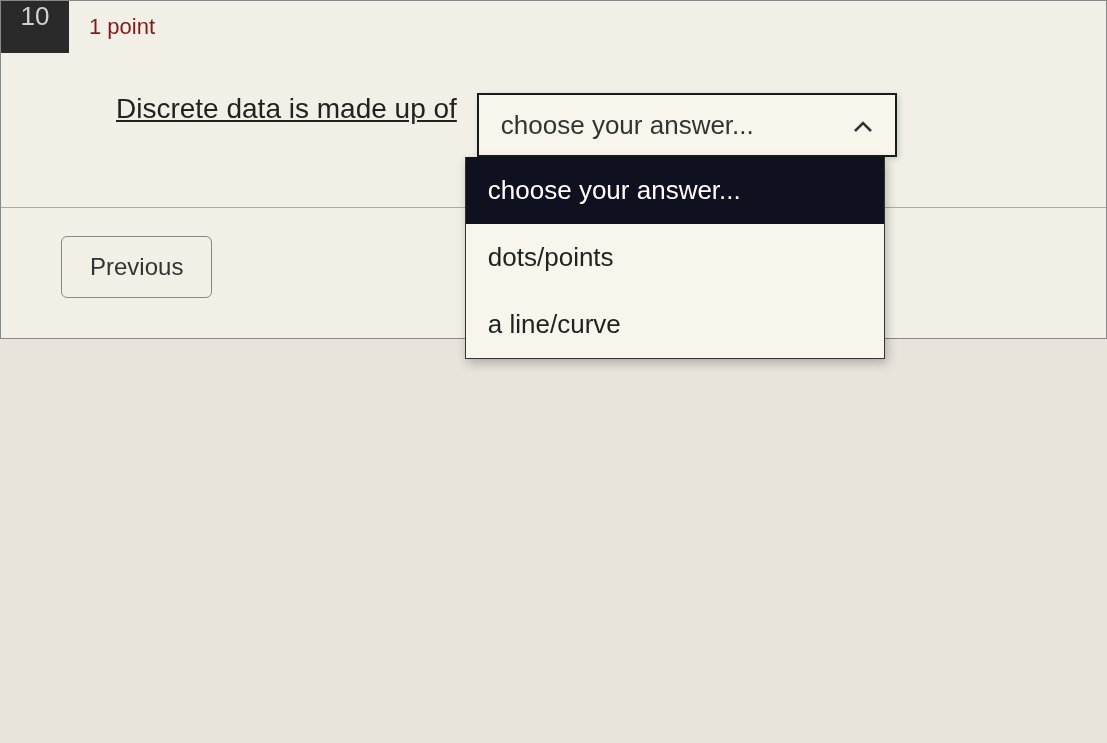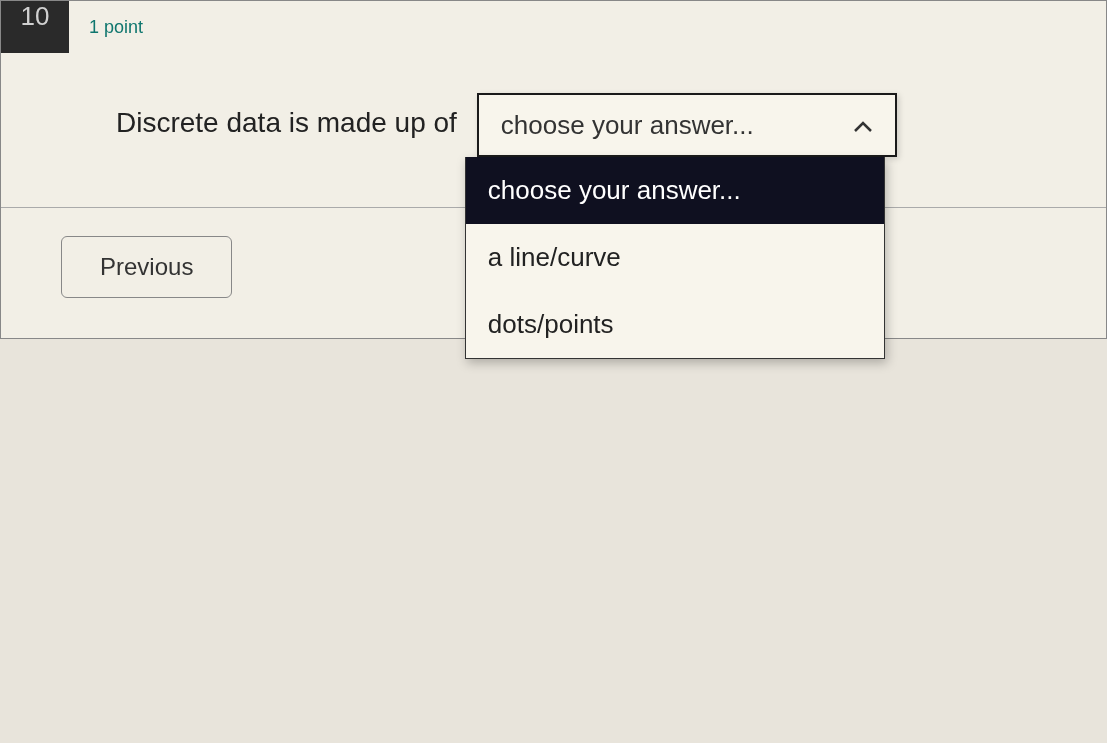--- a/index.html
+++ b/index.html
@@ -37,8 +37,8 @@
       justify-content: center;
     }
     .points-label {
-      color: #0f766e;
-      font-size: 18px;
+      color: #7f1d1d;
+      font-size: 22px;
       font-weight: 500;
       margin-left: 20px;
     }

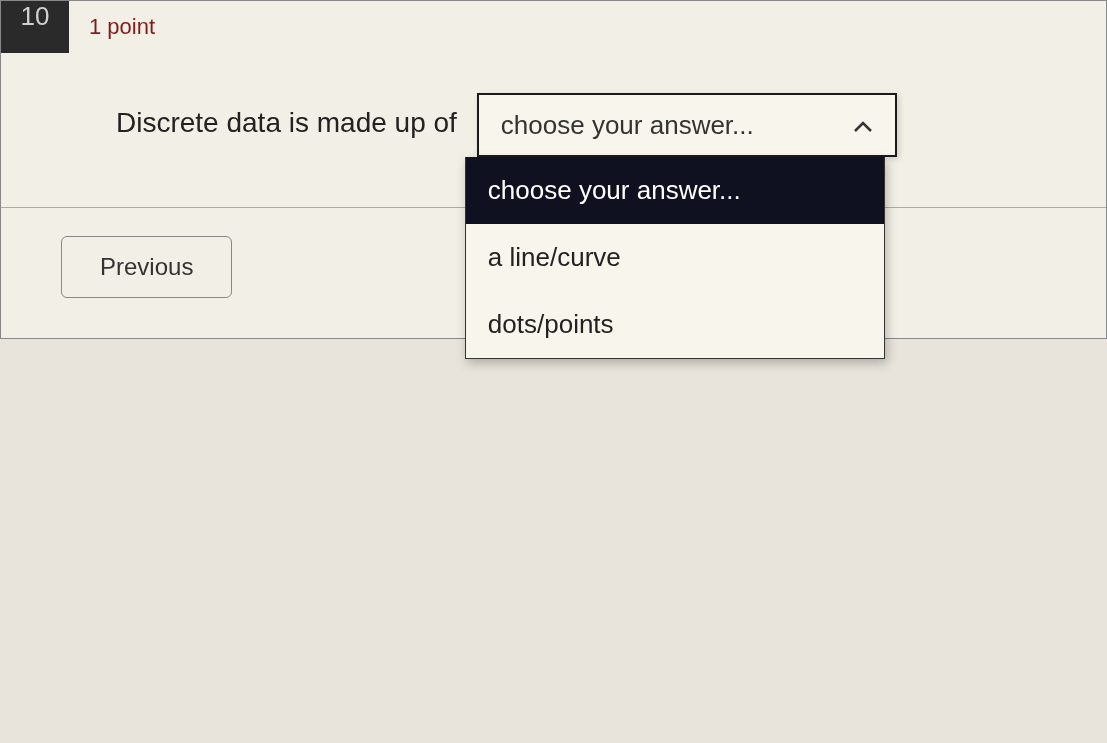--- a/index.html
+++ b/index.html
@@ -52,7 +52,8 @@
       color: #222;
       font-size: 28px;
       font-weight: 400;
-      margin-top: 14px;
+      margin-top: 0;
+      text-decoration: underline;
     }
     .dropdown-wrapper {
       position: relative;

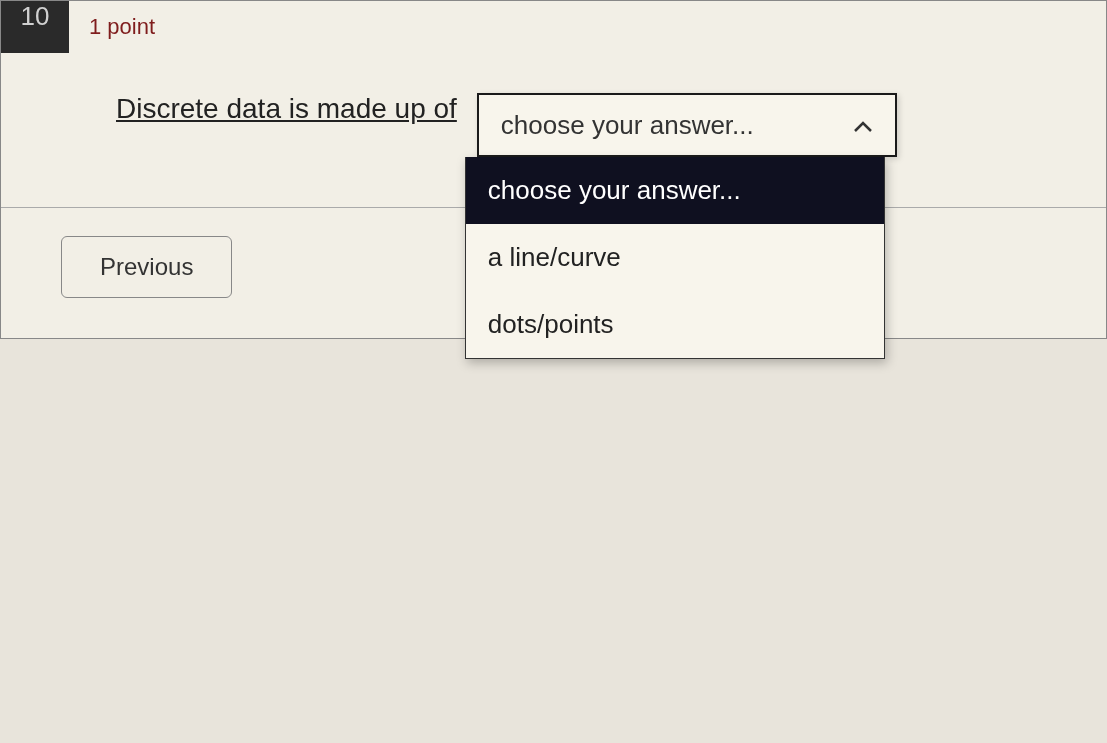--- a/index.html
+++ b/index.html
@@ -116,7 +116,7 @@
       background: #f2efe6;
       border: 1.5px solid #888;
       border-radius: 6px;
-      padding: 16px 38px;
+      padding: 16px 28px;
       font-size: 24px;
       color: #333;
       cursor: pointer;

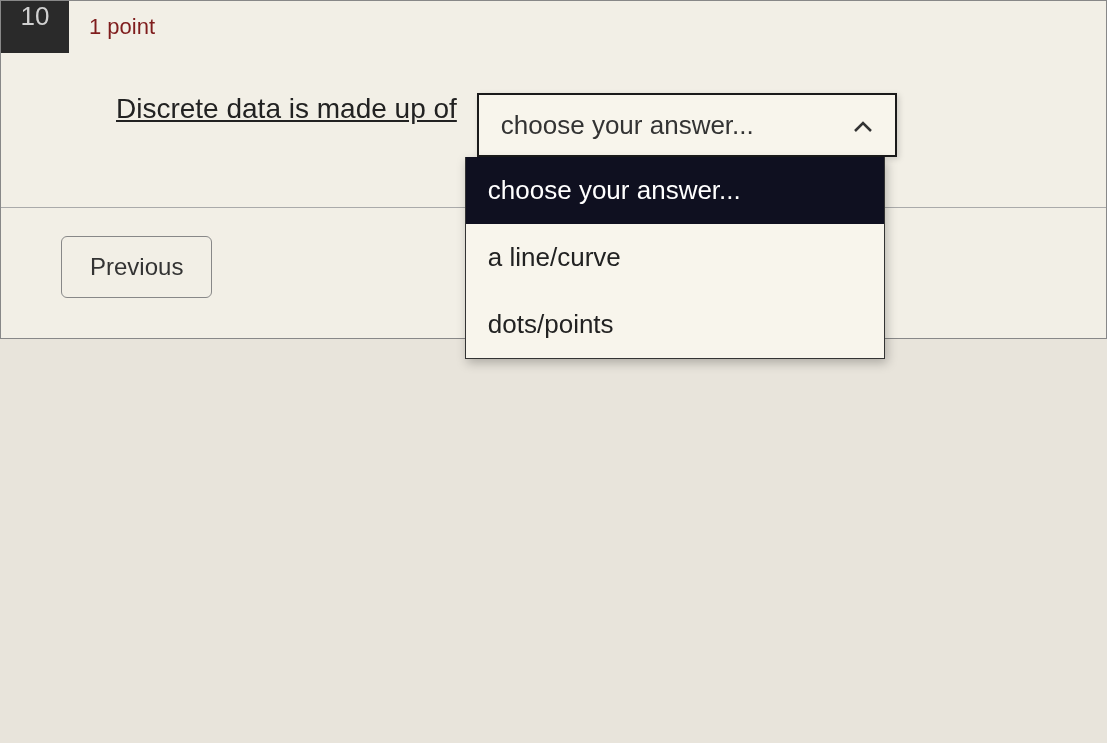--- a/index.html
+++ b/index.html
@@ -147,8 +147,8 @@
       </div>
       <div class="dropdown-options">
         <div class="dropdown-option highlighted">choose your answer...</div>
+        <div class="dropdown-option">dots/points</div>
         <div class="dropdown-option">a line/curve</div>
-        <div class="dropdown-option">dots/points</div>
       </div>
     </div>
   </div>

